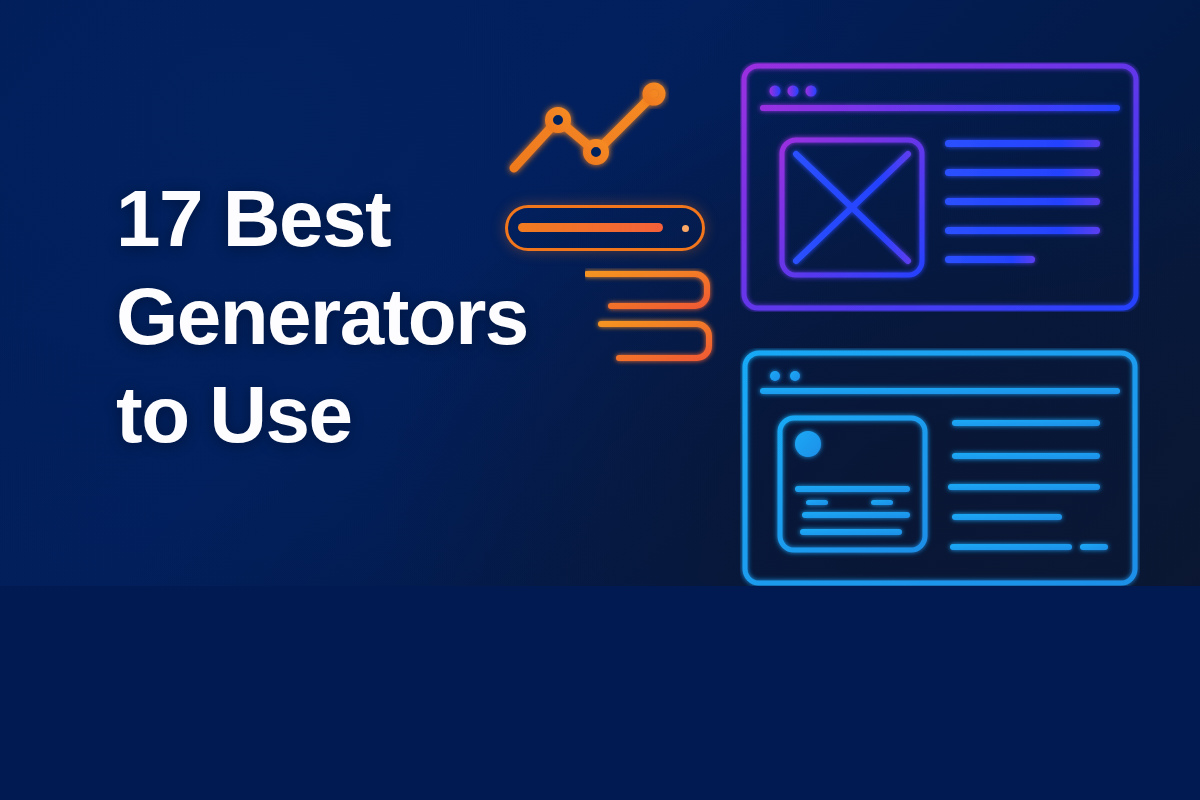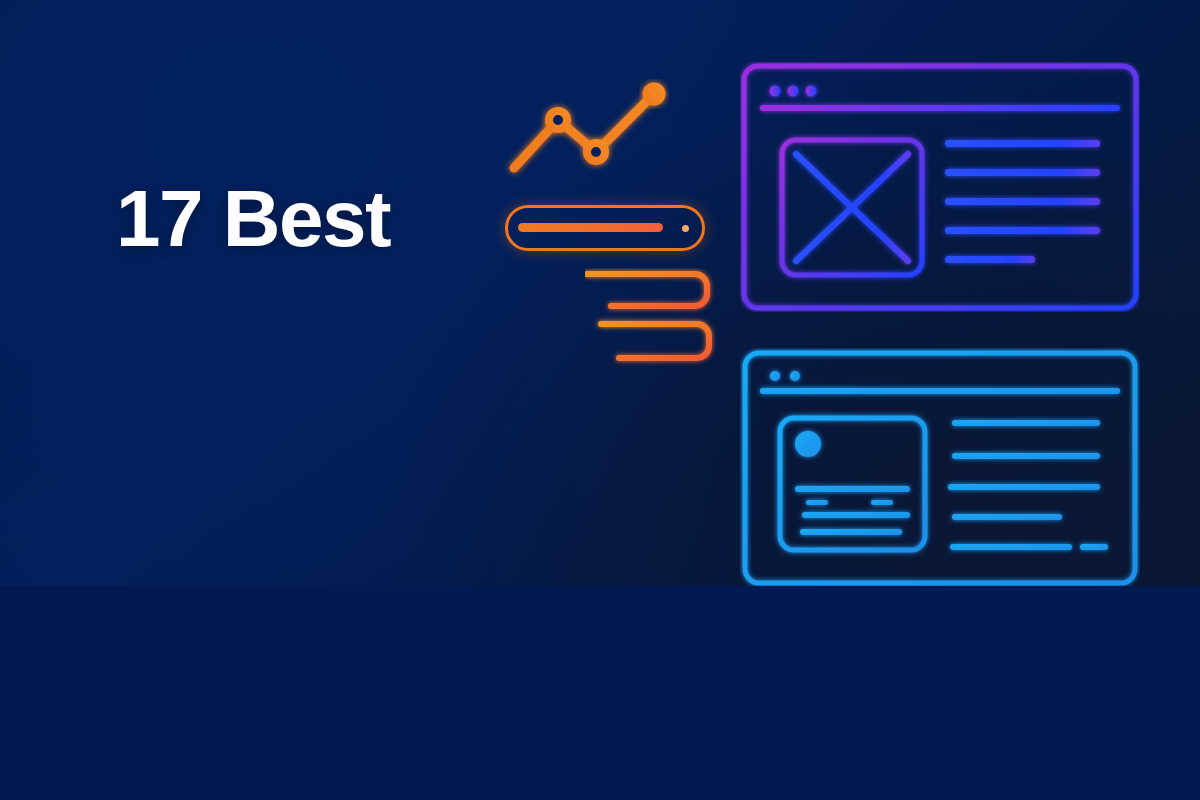--- a/index.html
+++ b/index.html
@@ -111,6 +111,7 @@
 
   <div id="headline">
     <span class="ln">17 Best</span>
+    <span class="ln">Generators</span>
   </div>
 
   <svg class="chart-icon" width="190" height="110" viewBox="0 0 190 110">

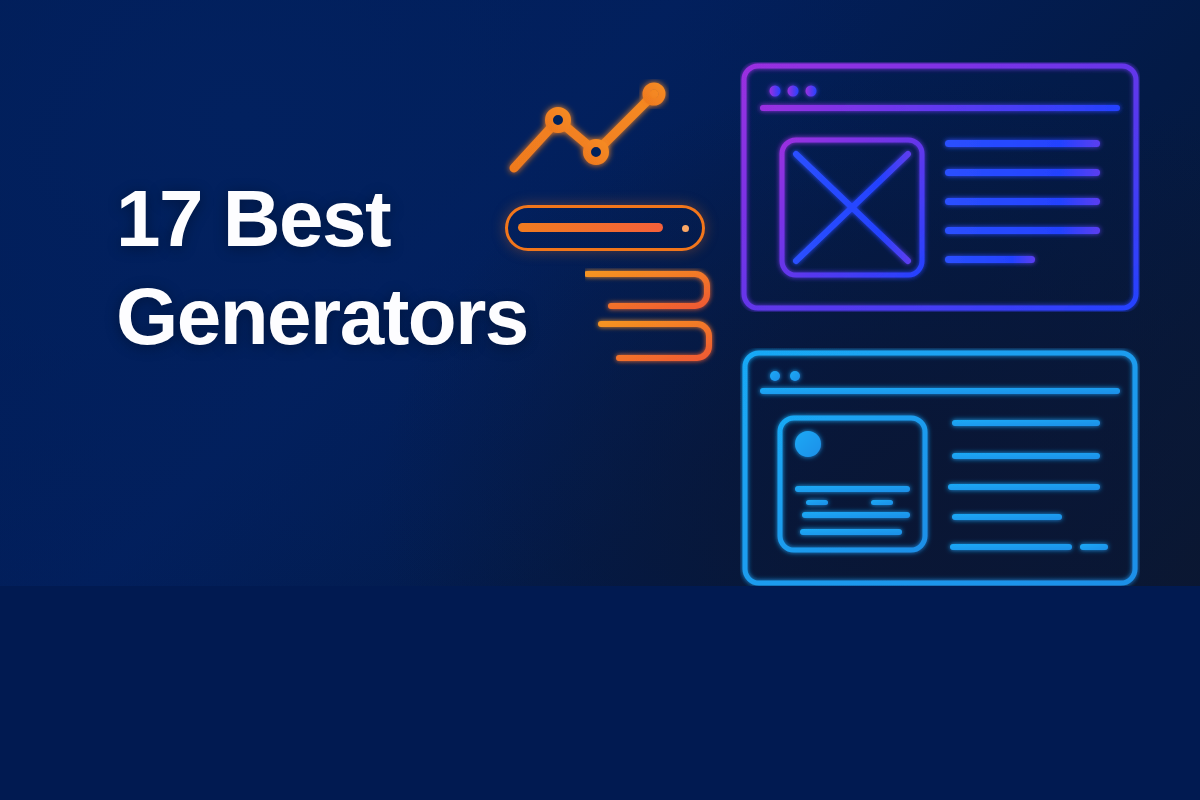--- a/index.html
+++ b/index.html
@@ -112,6 +112,7 @@
   <div id="headline">
     <span class="ln">17 Best</span>
     <span class="ln">Generators</span>
+    <span class="ln">to Use</span>
   </div>
 
   <svg class="chart-icon" width="190" height="110" viewBox="0 0 190 110">

